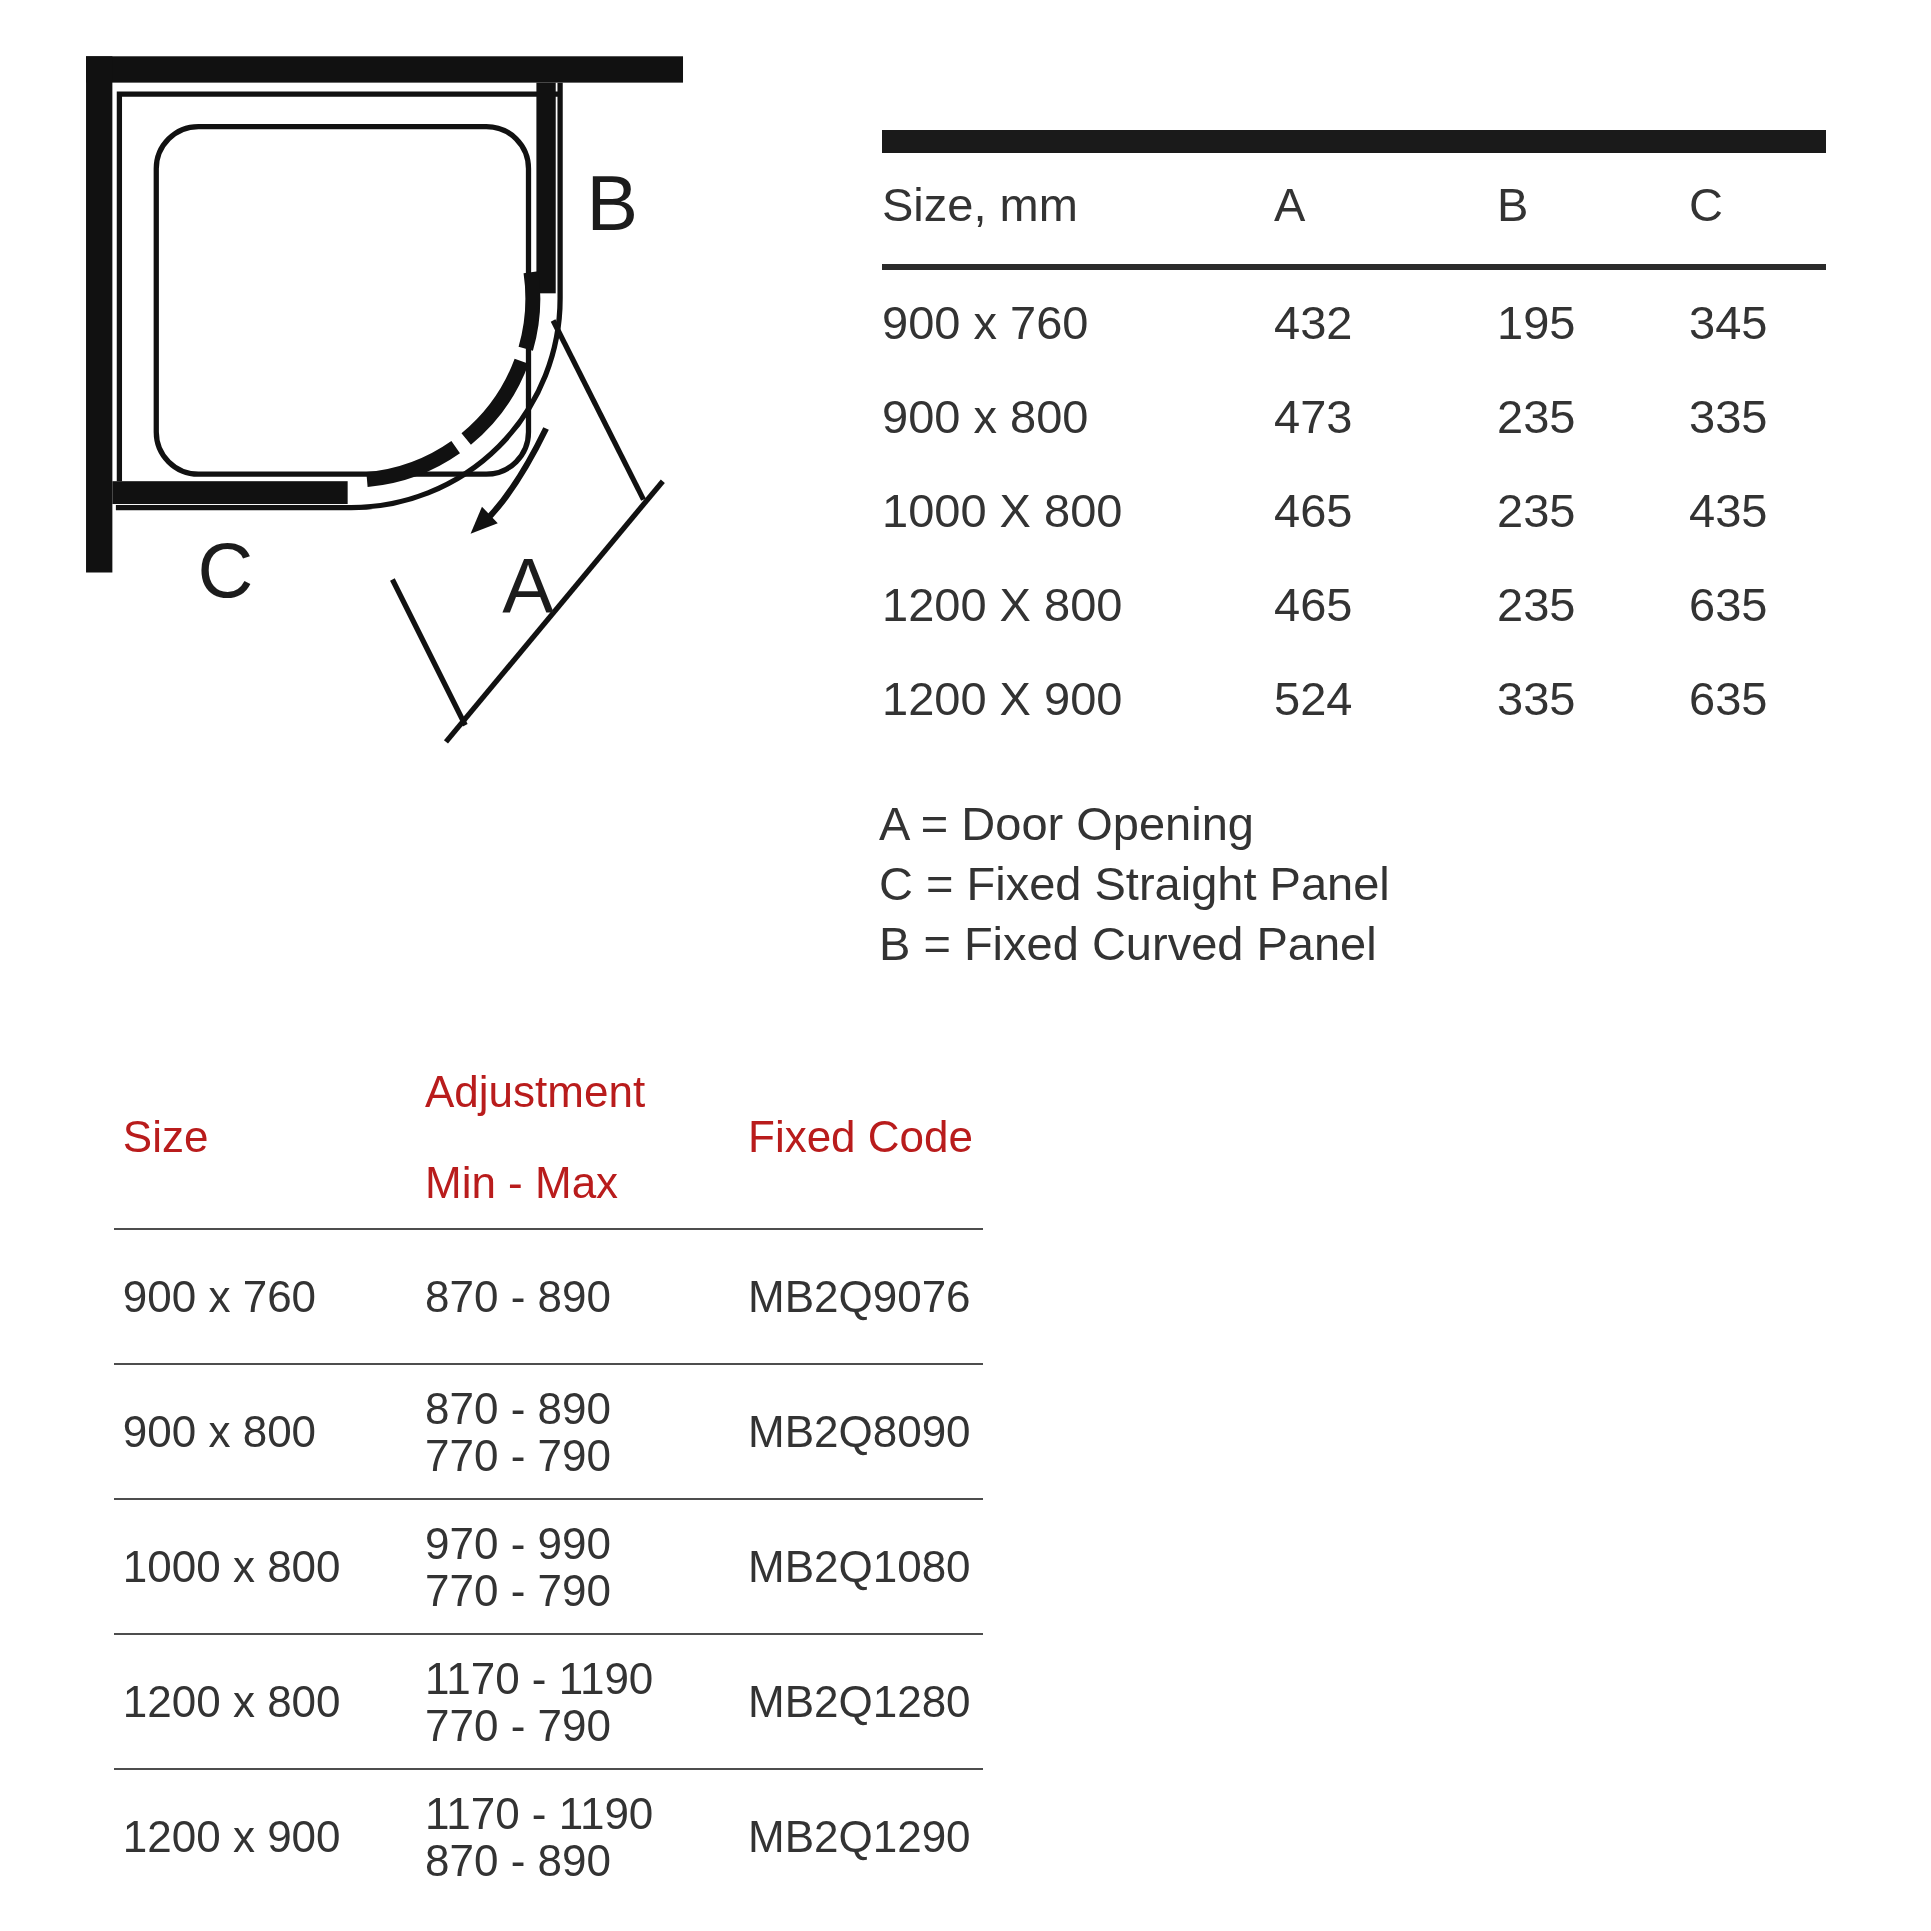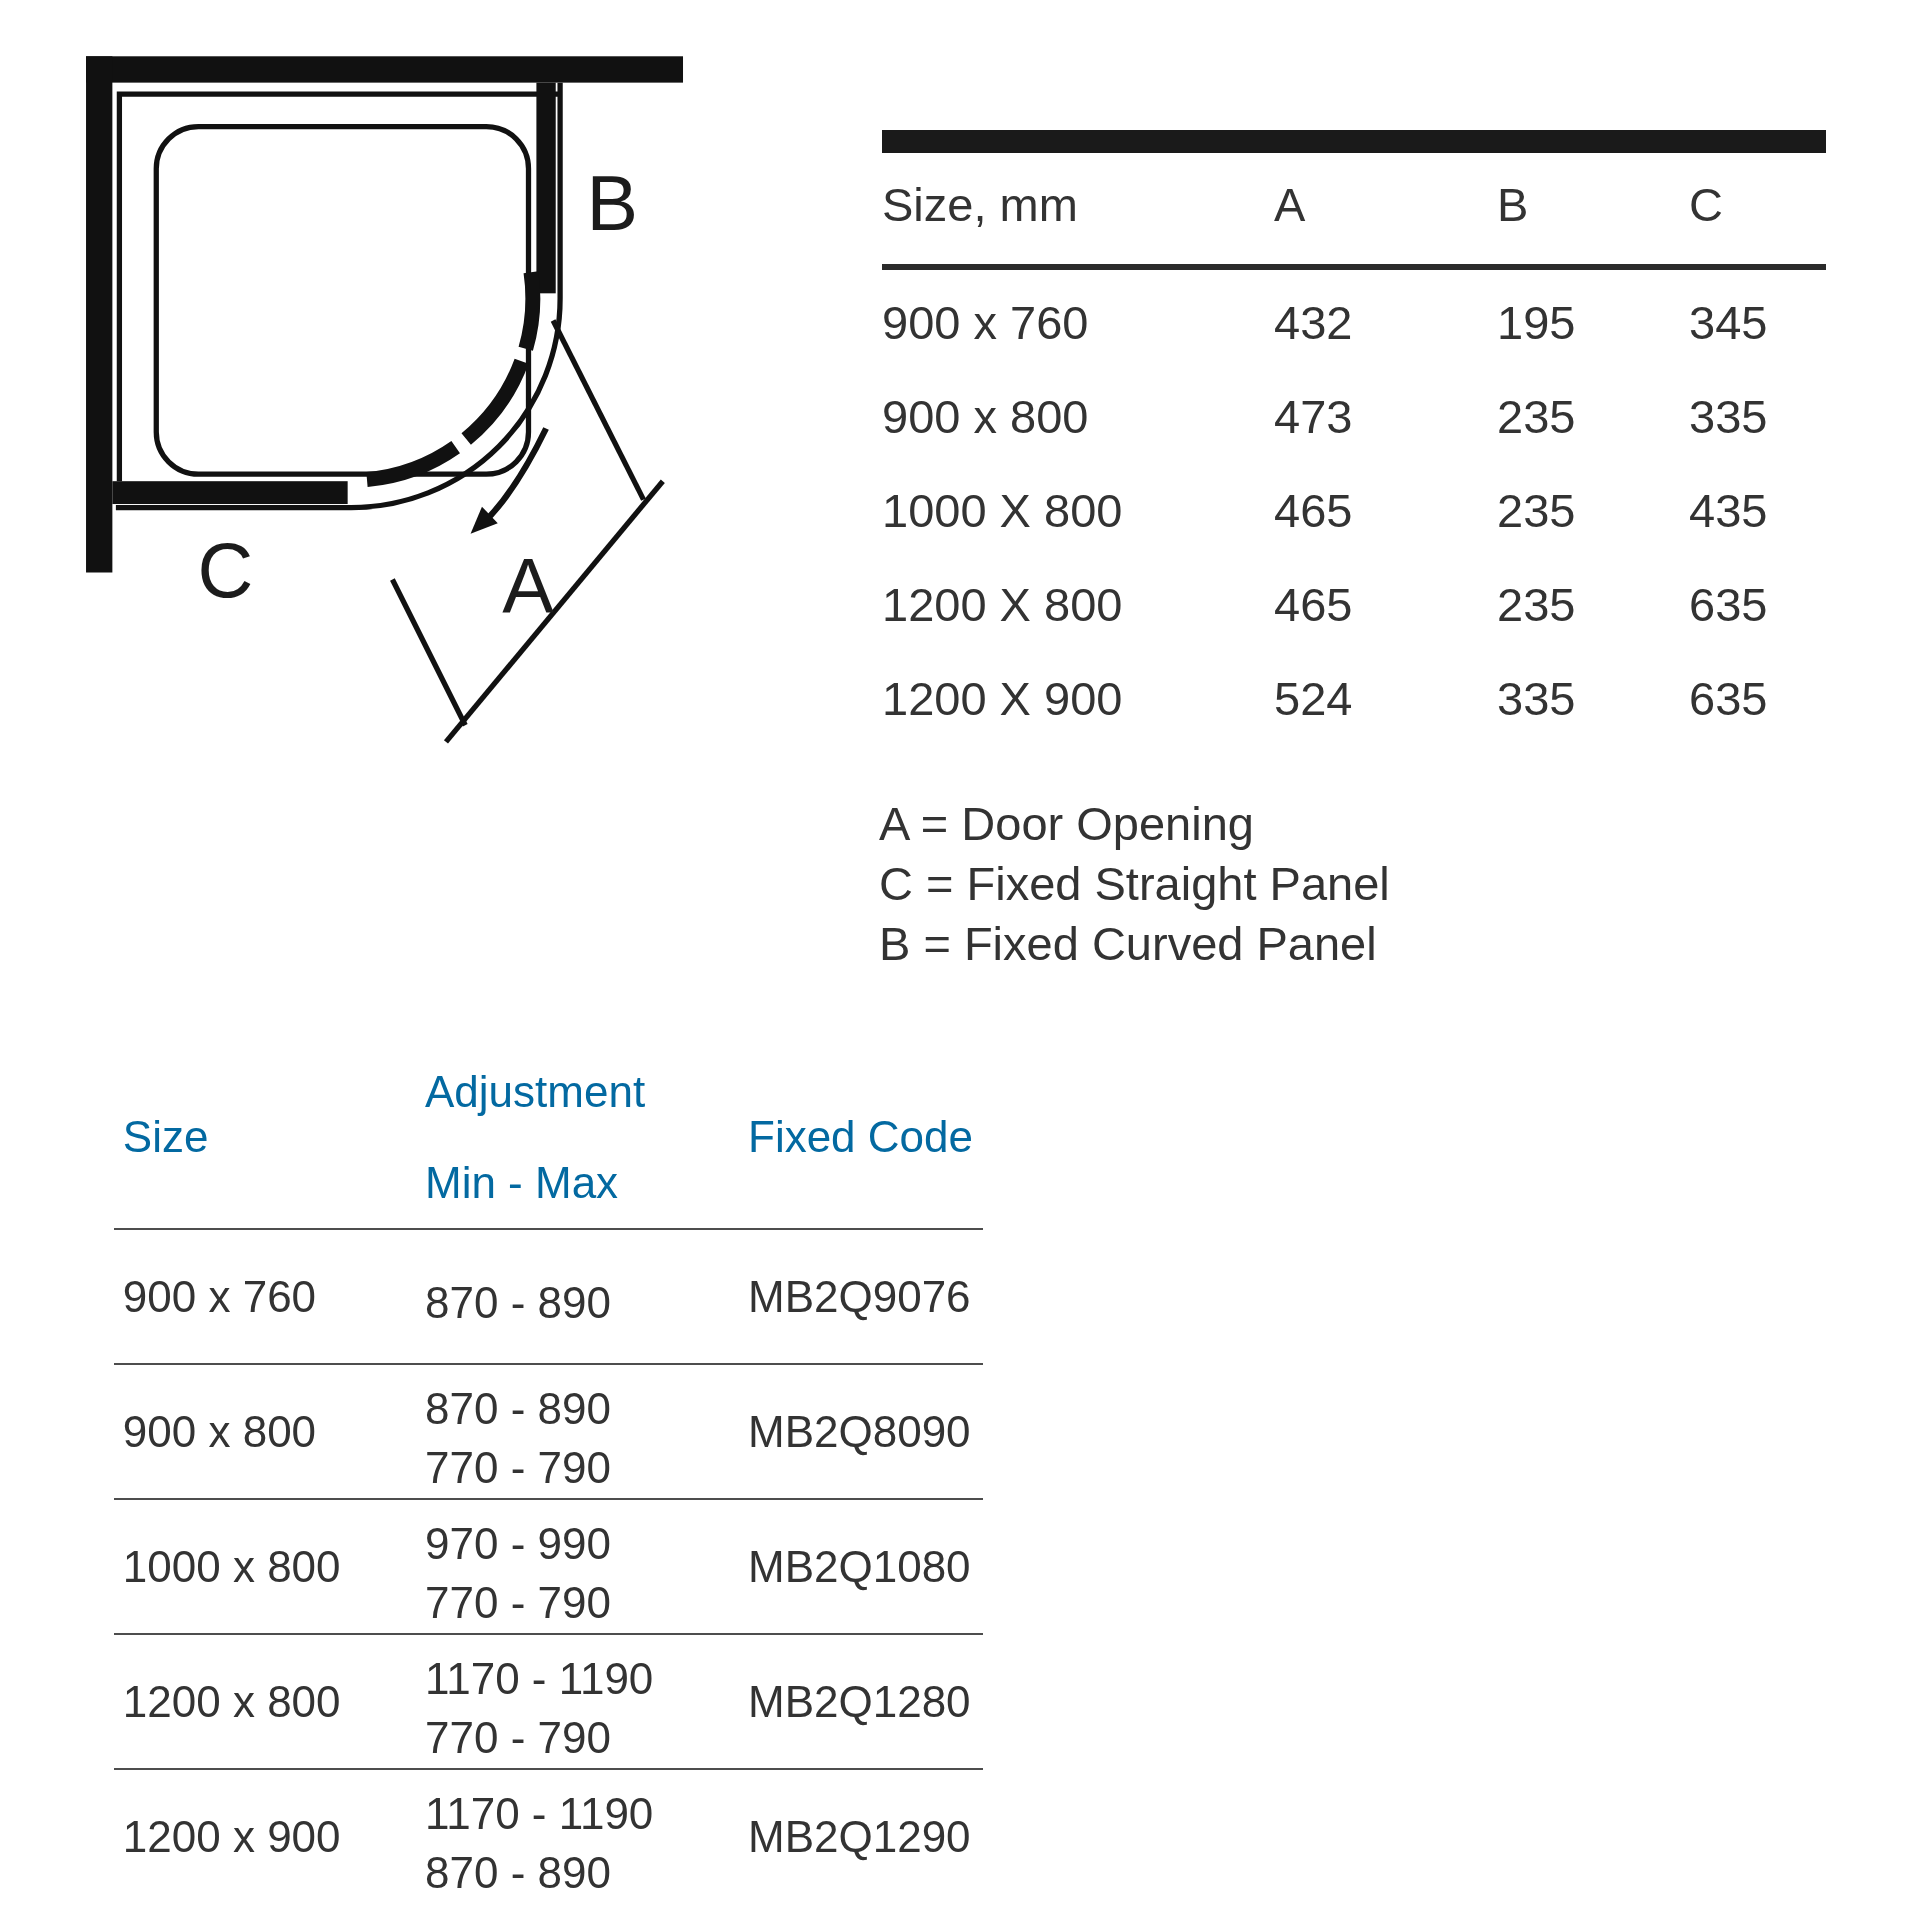--- a/index.html
+++ b/index.html
@@ -33,7 +33,7 @@
   .adj-header{
     display:grid;grid-template-columns:311px 323px 235px;
     height:183px;border-bottom:2.6px solid #4d4d4d;
-    font-size:44px;color:#0369a1;
+    font-size:44px;color:#b91c1c;
   }
   .adj-header .hcell{display:flex;flex-direction:column;justify-content:center;}
   .adj-header .hcell .hline{line-height:91px;}

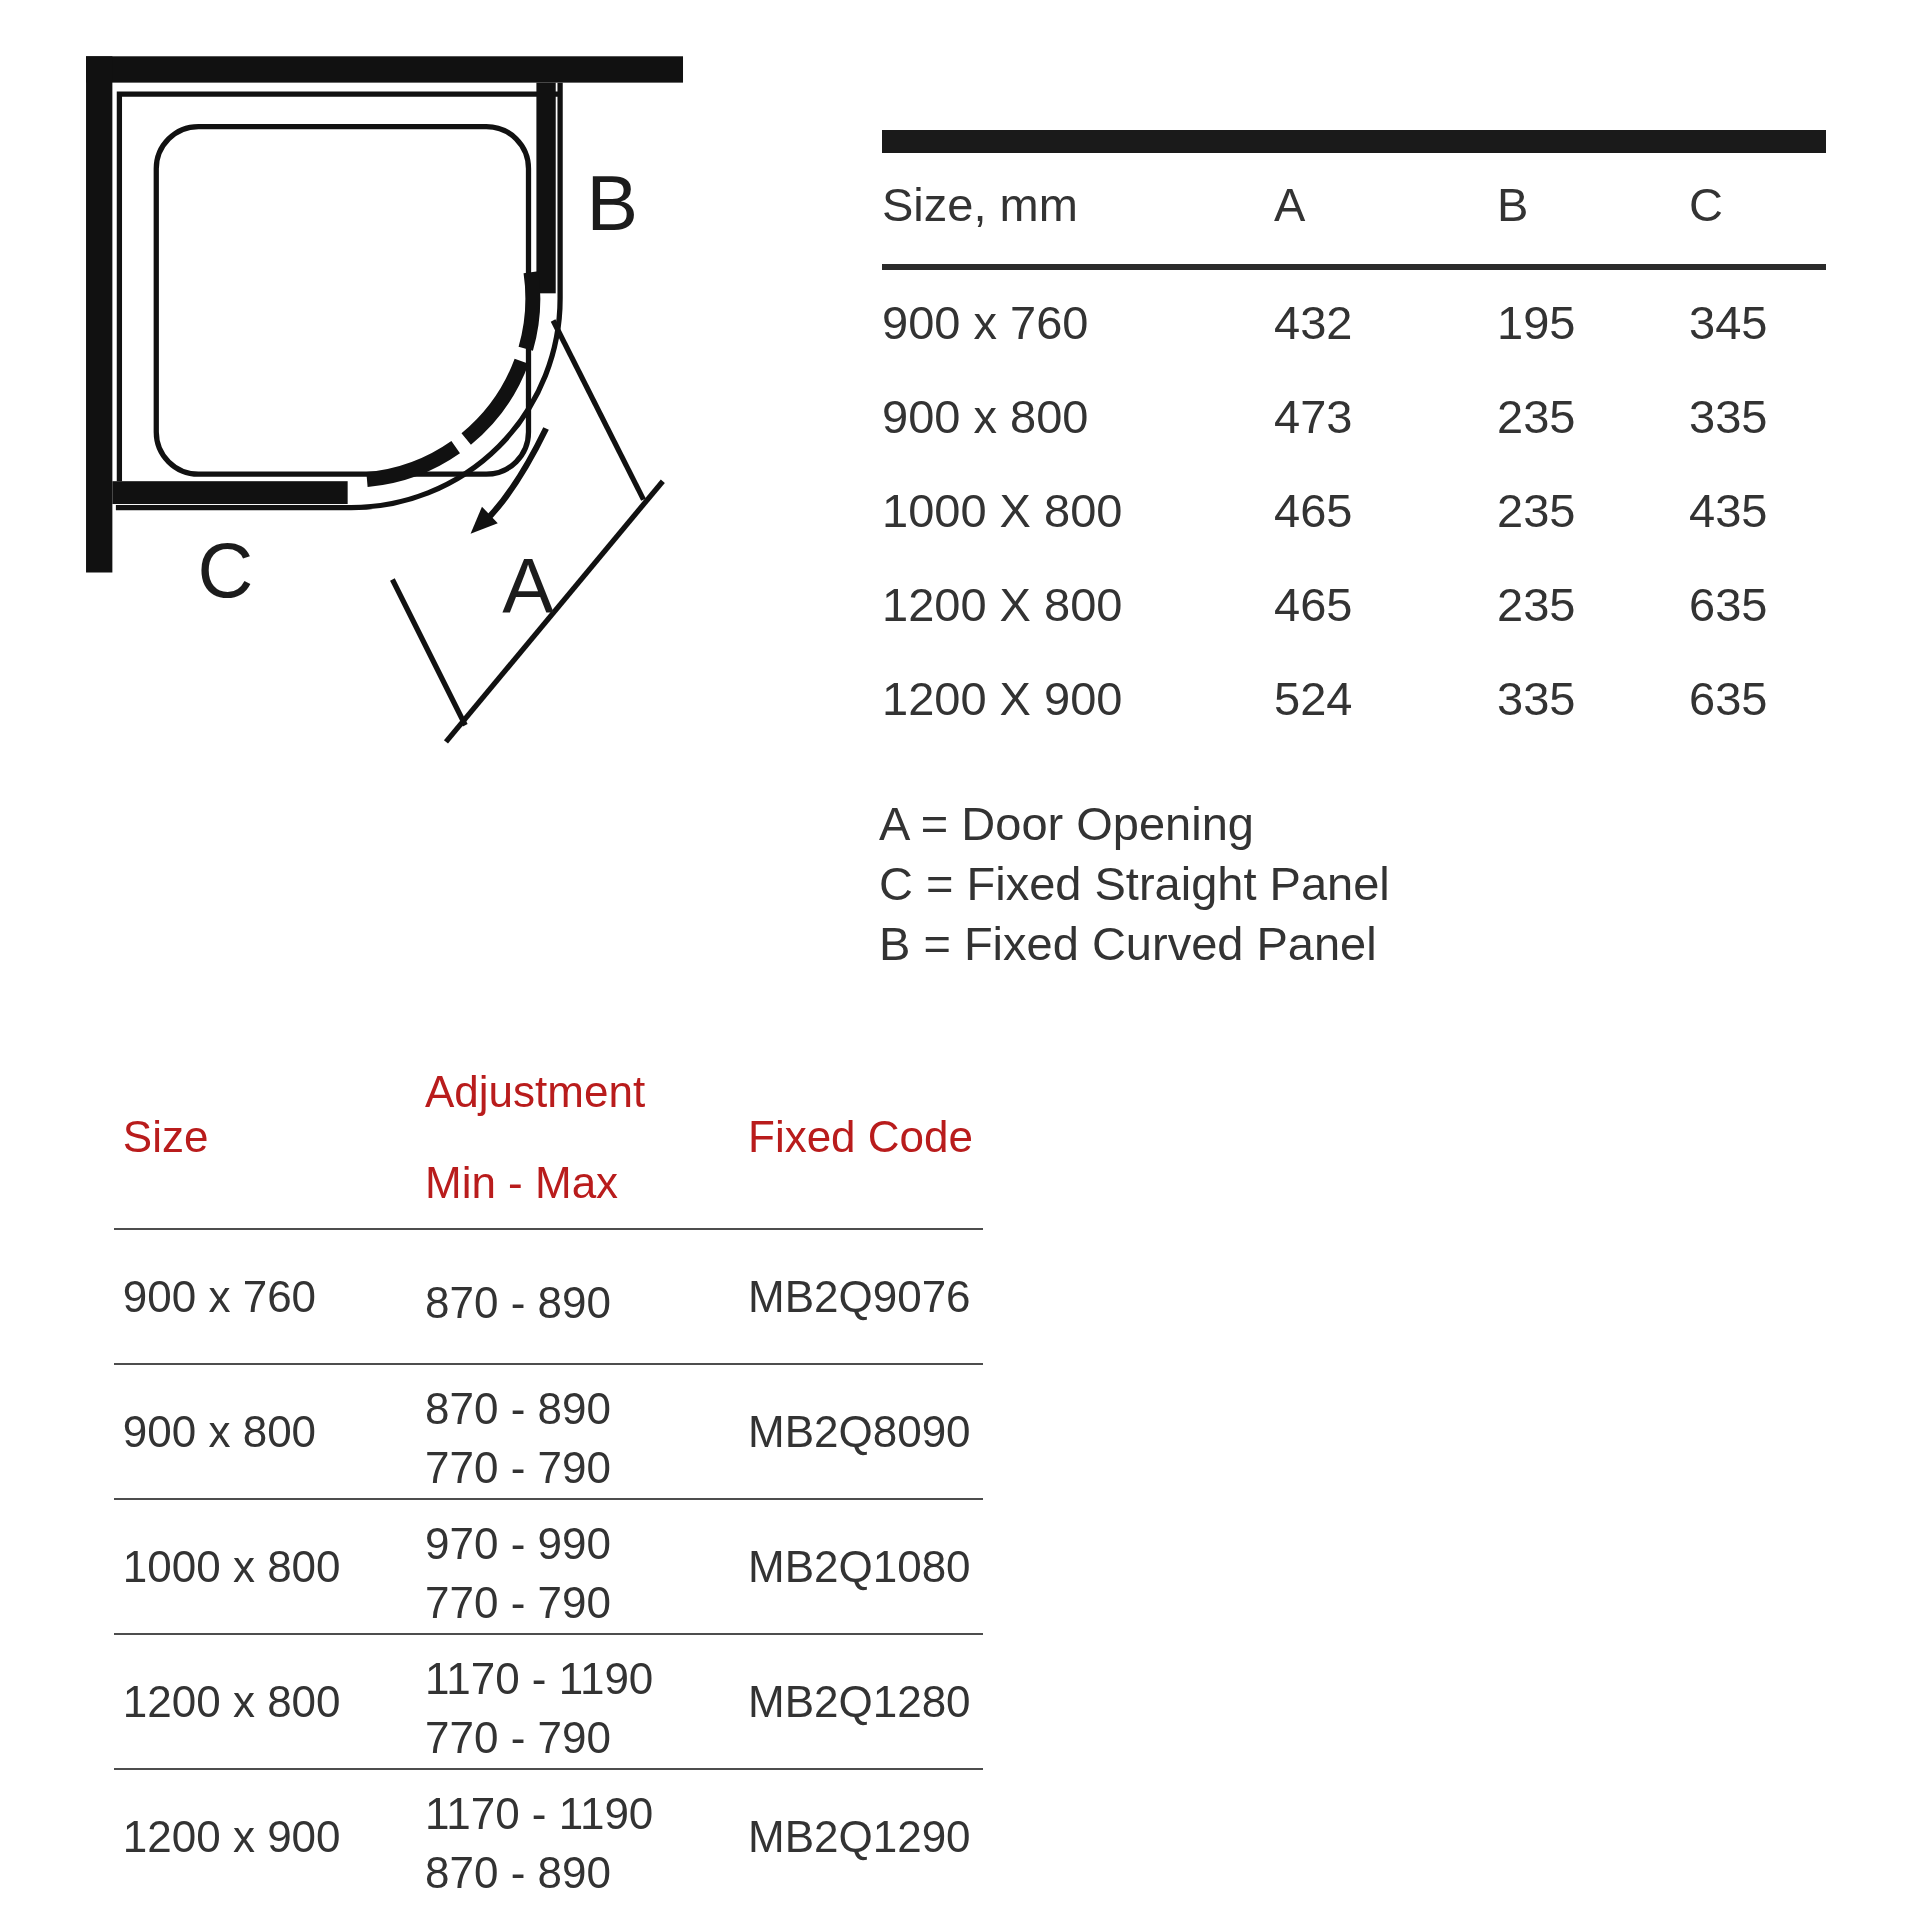--- a/index.html
+++ b/index.html
@@ -46,7 +46,7 @@
   .adj-row .cell{display:flex;align-items:center;}
   .adj-row .cell.pad{padding-left:8.8px;}
   .adj-row .ranges{display:flex;flex-direction:column;justify-content:center;}
-  .adj-row .ranges .rline{line-height:47px;margin-top:12px;}
+  .adj-row .ranges .rline{line-height:47px;}
 </style>
 </head>
 <body>

